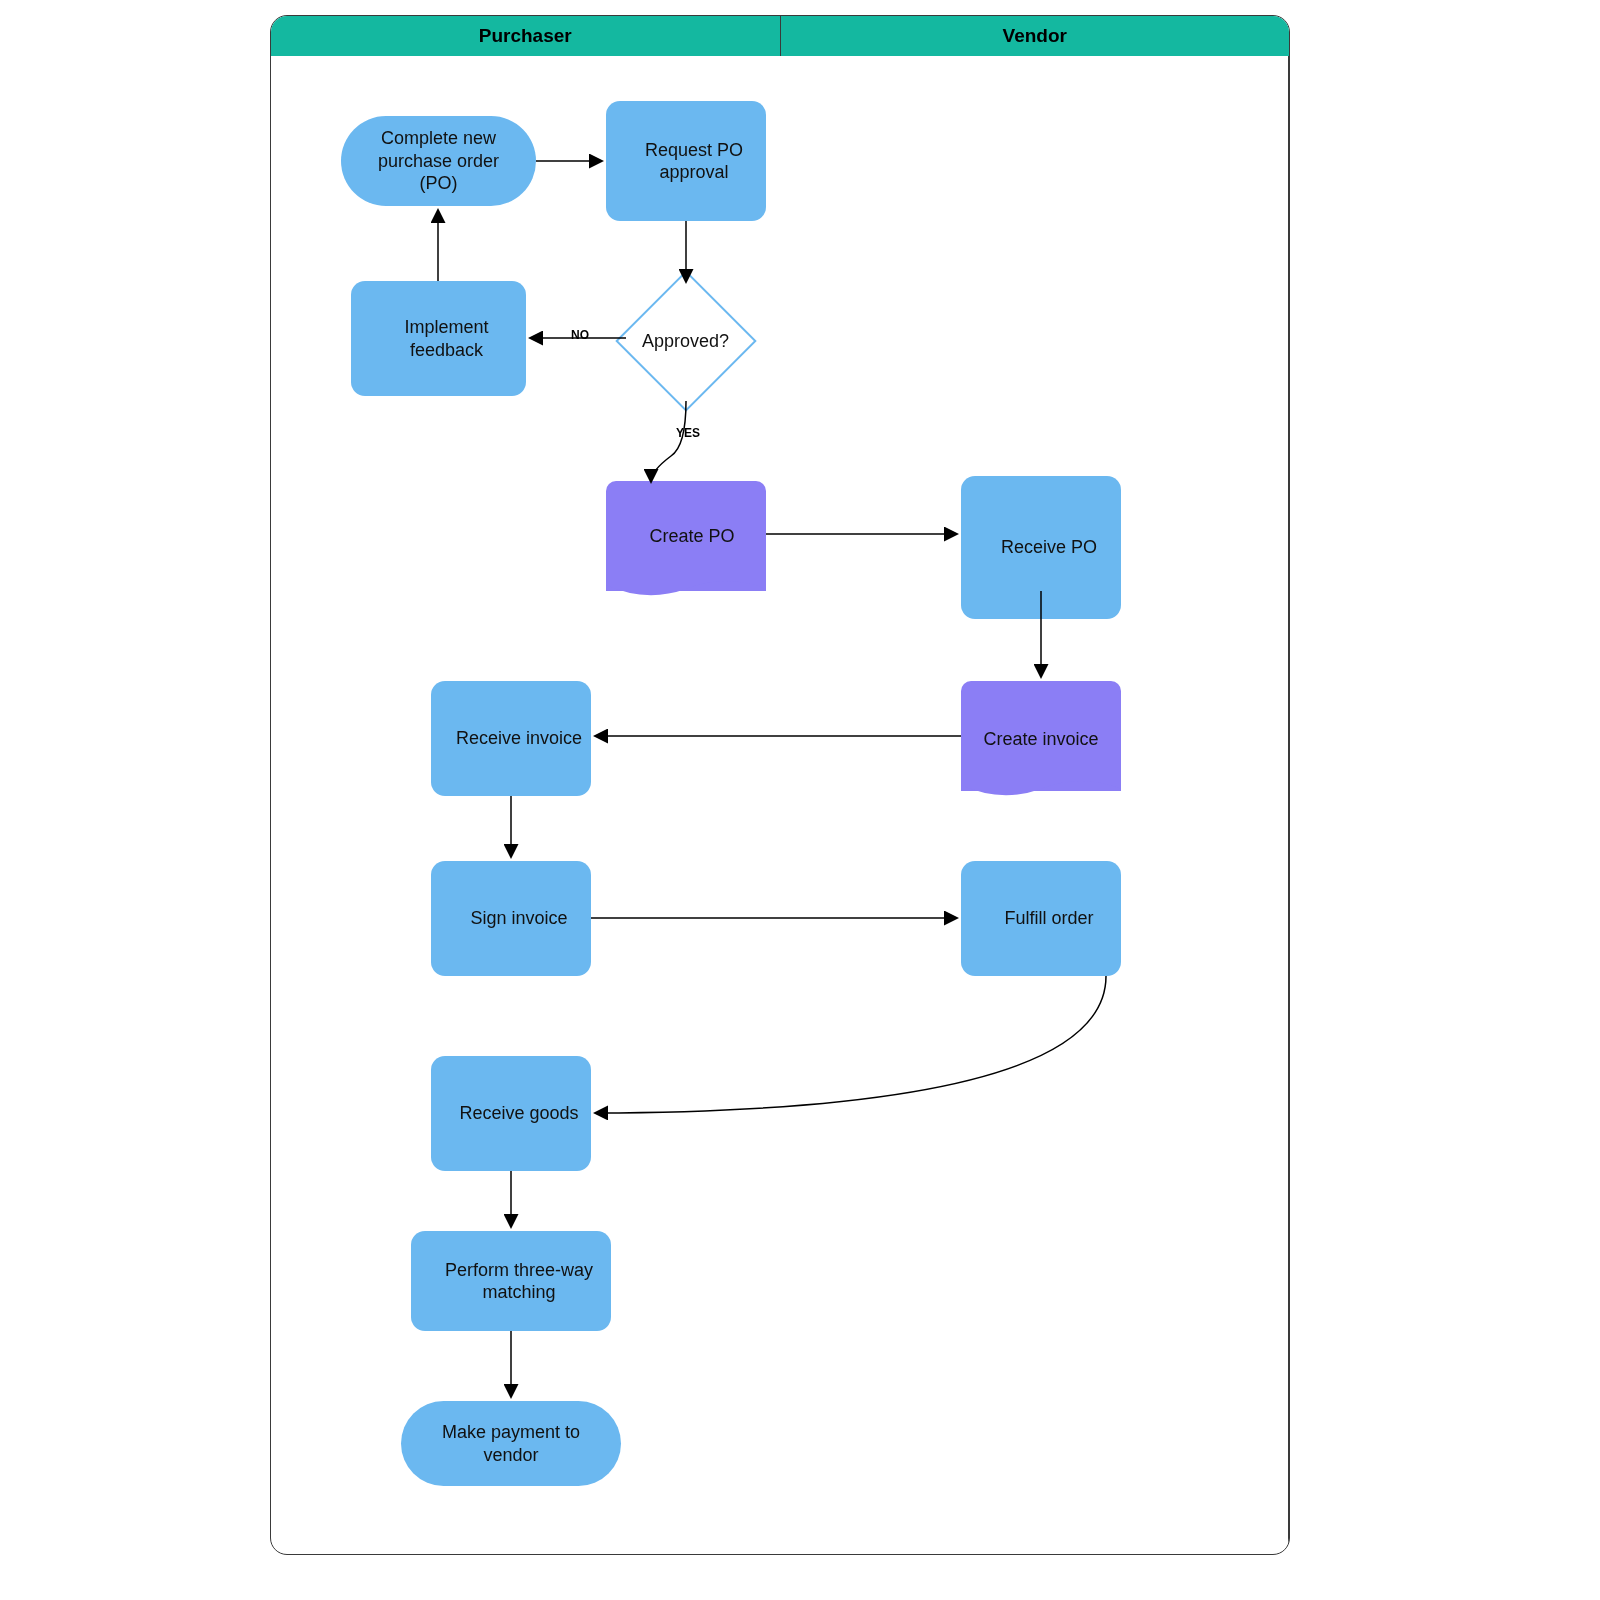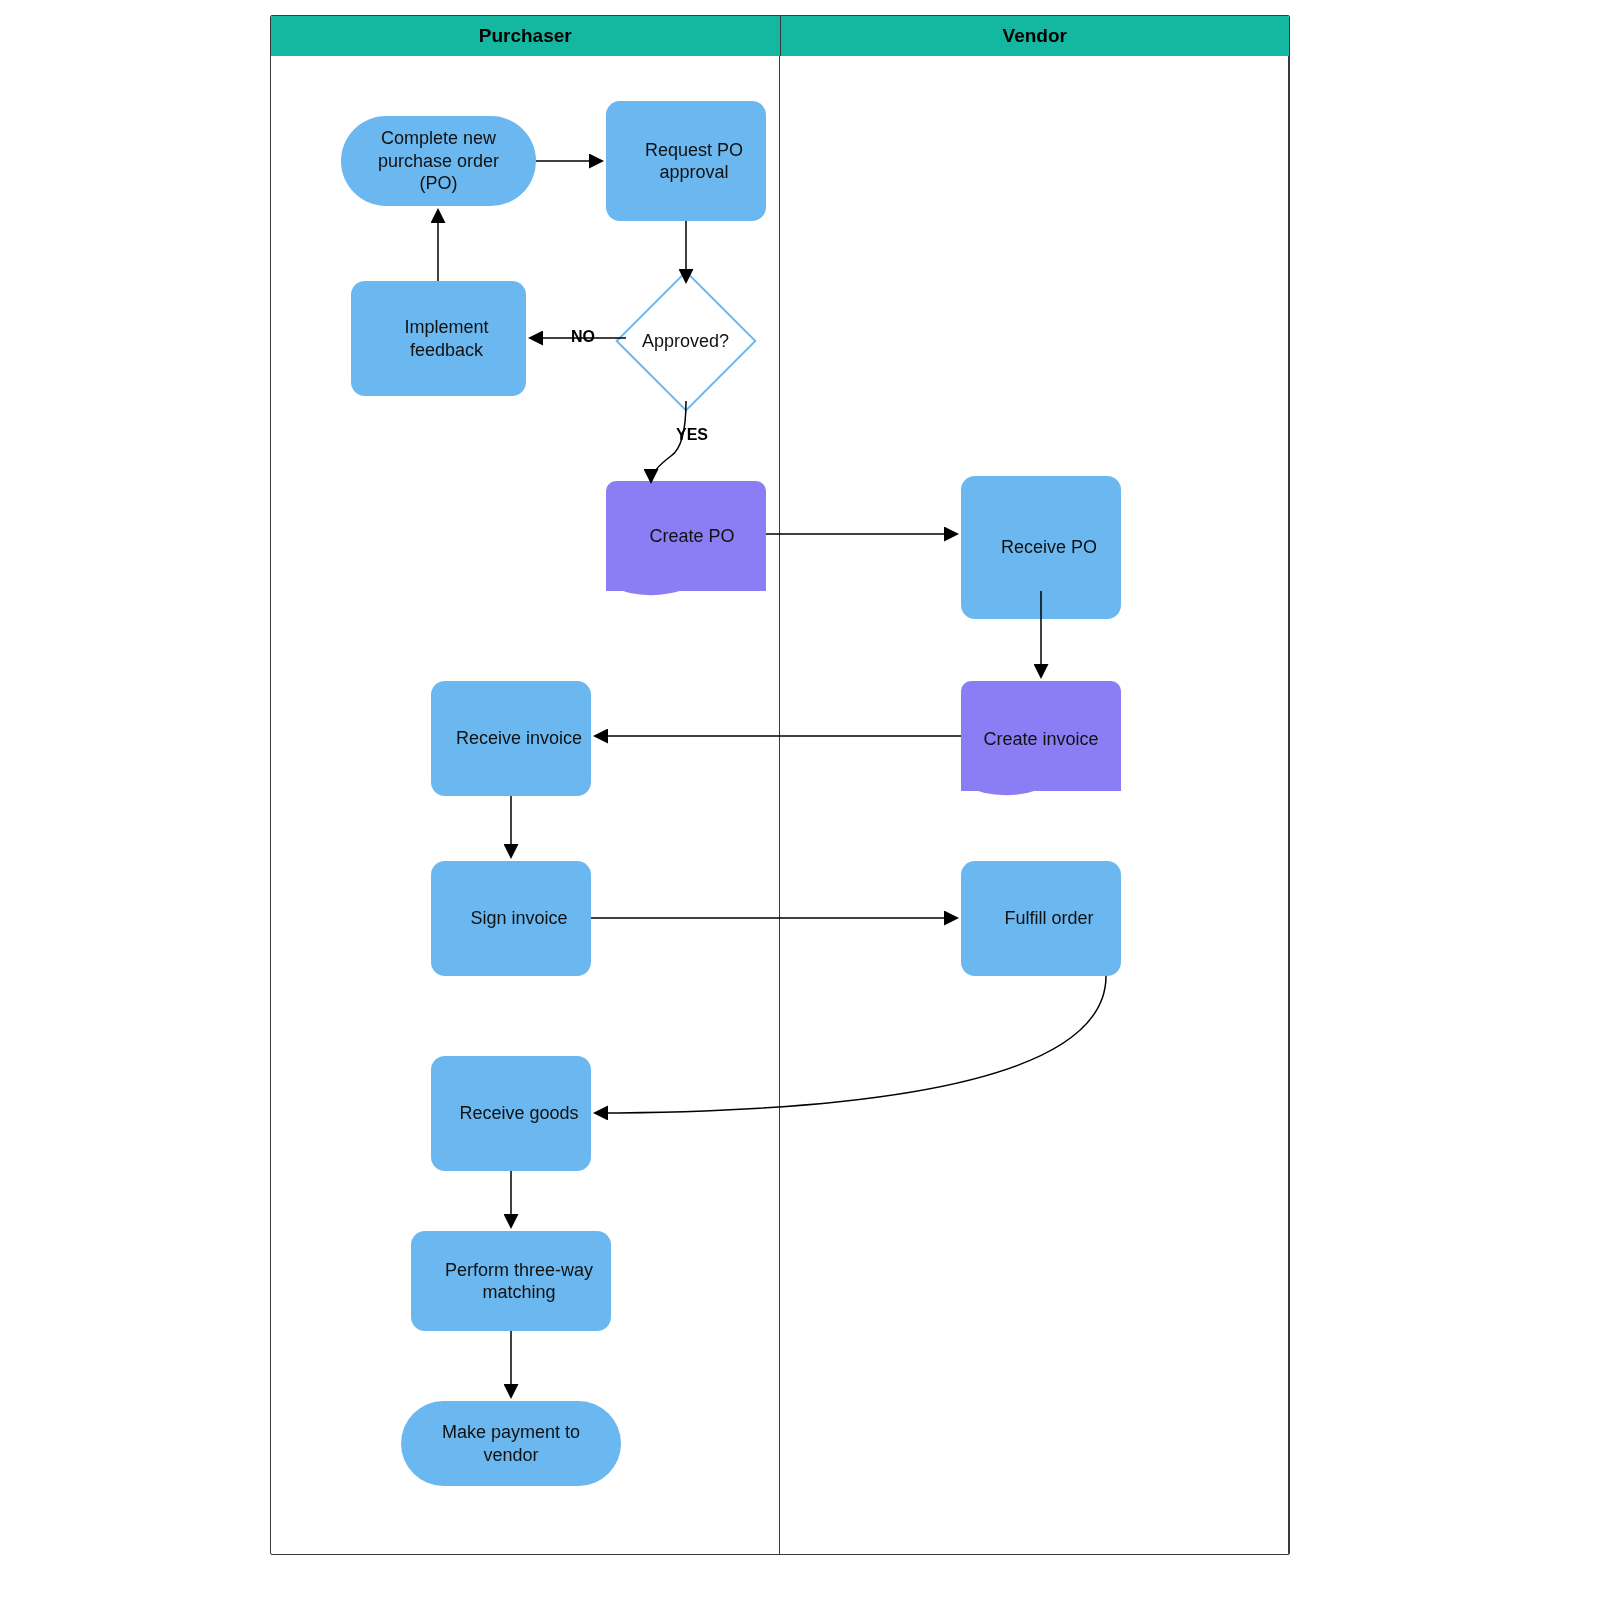--- a/index.html
+++ b/index.html
@@ -17,7 +17,7 @@
     width: 1020px;
     height: 1540px;
     border: 1.5px solid #3a3a3a;
-    border-radius: 2px;
+    border-radius: 17px;
     overflow: hidden;
   }
   .lane-headers {

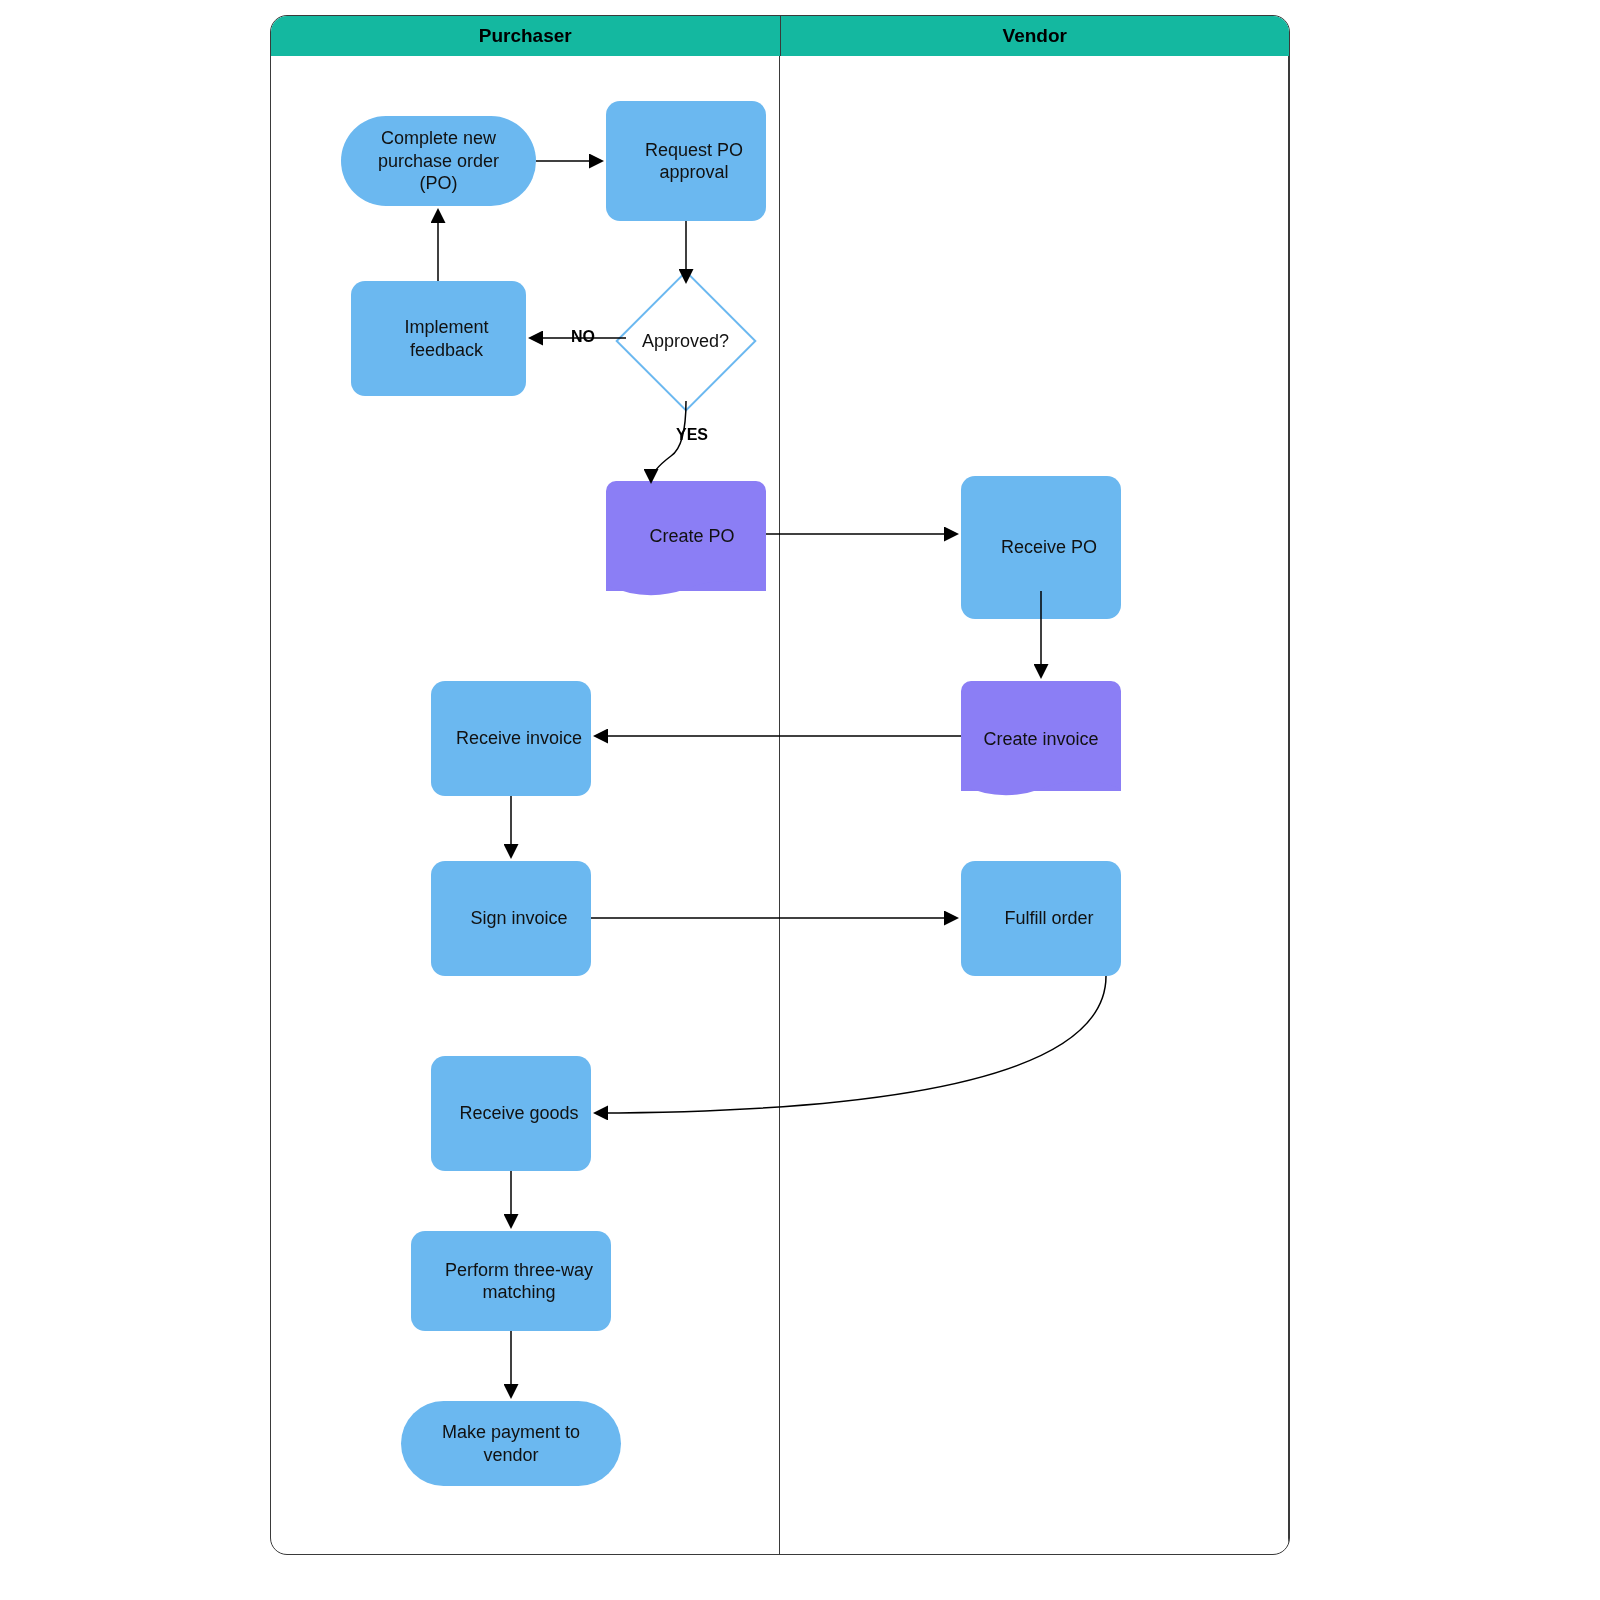--- a/index.html
+++ b/index.html
@@ -40,6 +40,7 @@
     display: flex;
     height: calc(100% - 40px);
     position: relative;
+    flex-direction: column;
   }
   .lane {
     flex: 1;

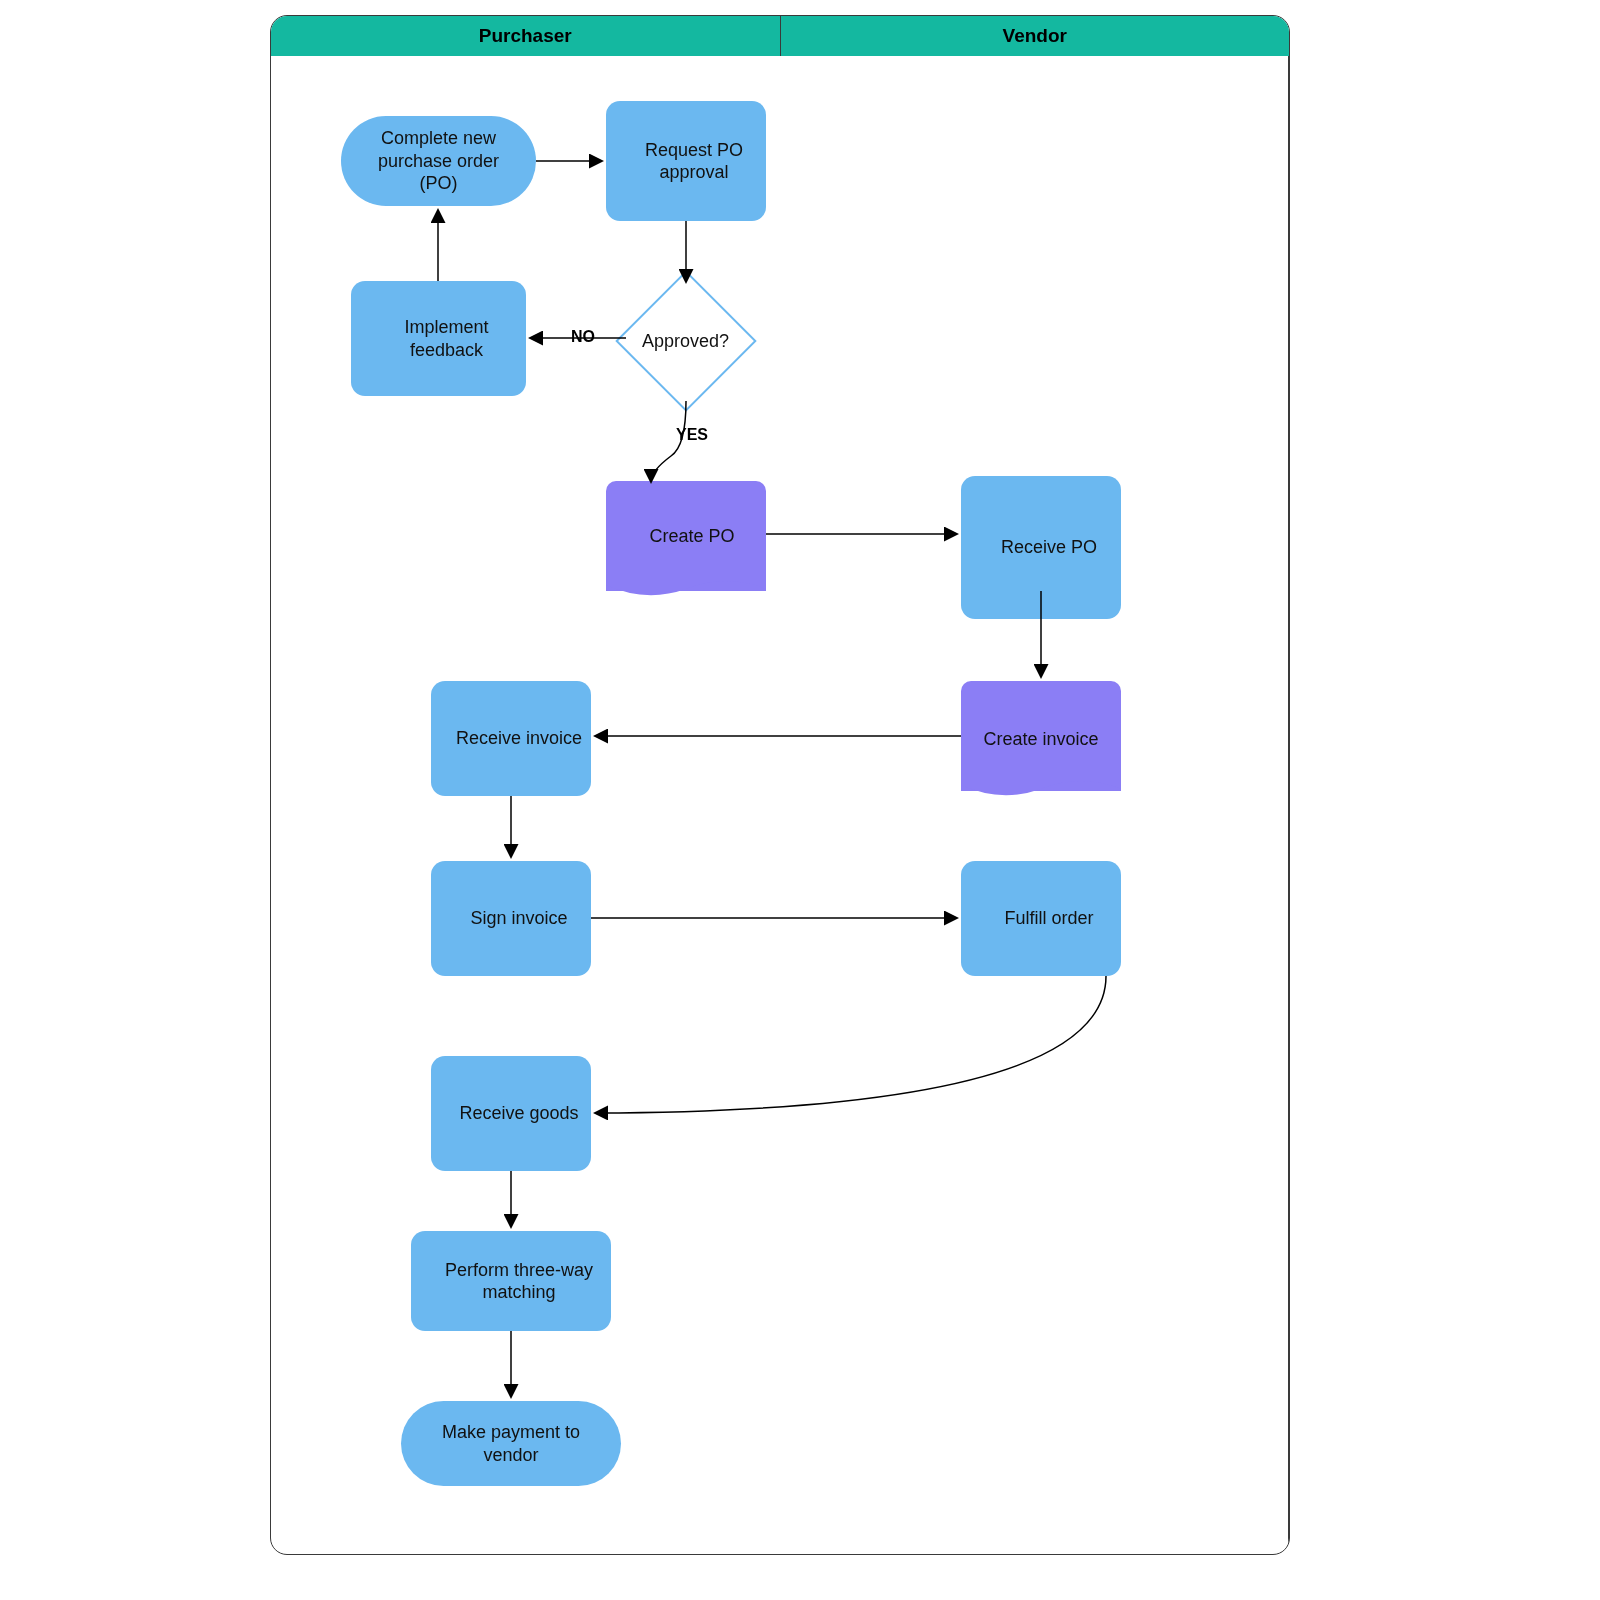--- a/index.html
+++ b/index.html
@@ -98,7 +98,7 @@
   .edge-label {
     position: absolute;
     font-weight: 800;
-    font-size: 16px;
+    font-size: 12px;
     color: #000;
   }
   svg.arrows {

